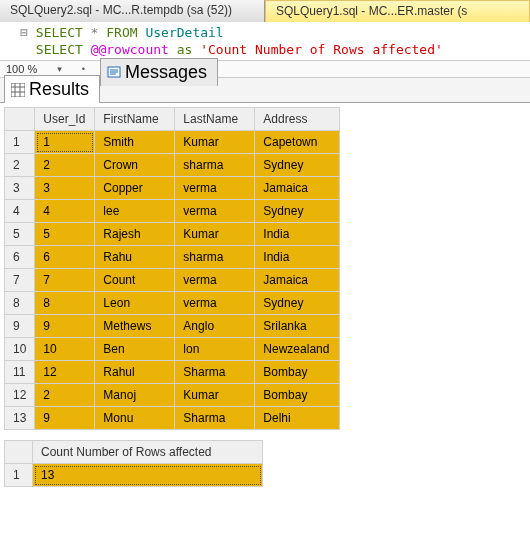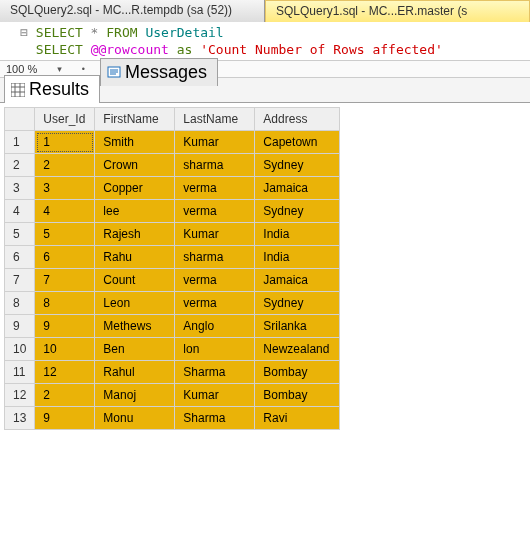--- a/index.html
+++ b/index.html
@@ -288,7 +288,7 @@
           <td>9</td>
           <td>Monu</td>
           <td>Sharma</td>
-          <td>Ravi</td>
+          <td>Delhi</td>
         </tr>
       </tbody>
   </table>

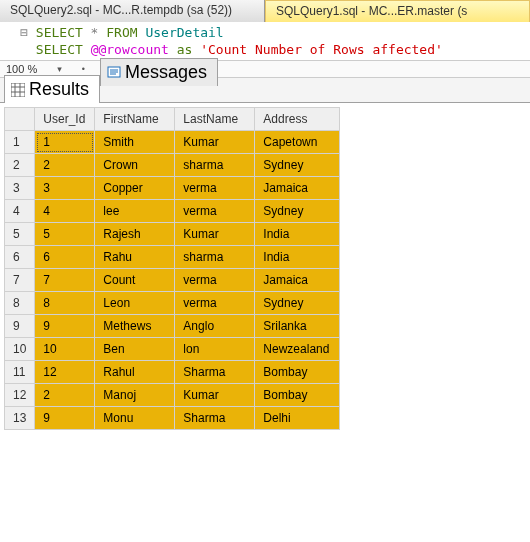--- a/index.html
+++ b/index.html
@@ -295,6 +295,20 @@
 
   <div style="height:10px"></div>
 
+  <table class="grid grid2">
+    <thead>
+      <tr>
+        <th class="corner"></th>
+        <th class="col-count">Count Number of Rows affected</th>
+      </tr>
+    </thead>
+    <tbody>
+      <tr>
+        <td class="rownum">1</td>
+        <td class="selected-cell">13</td>
+      </tr>
+    </tbody>
+  </table>
 </div>
 
 </body></html>

